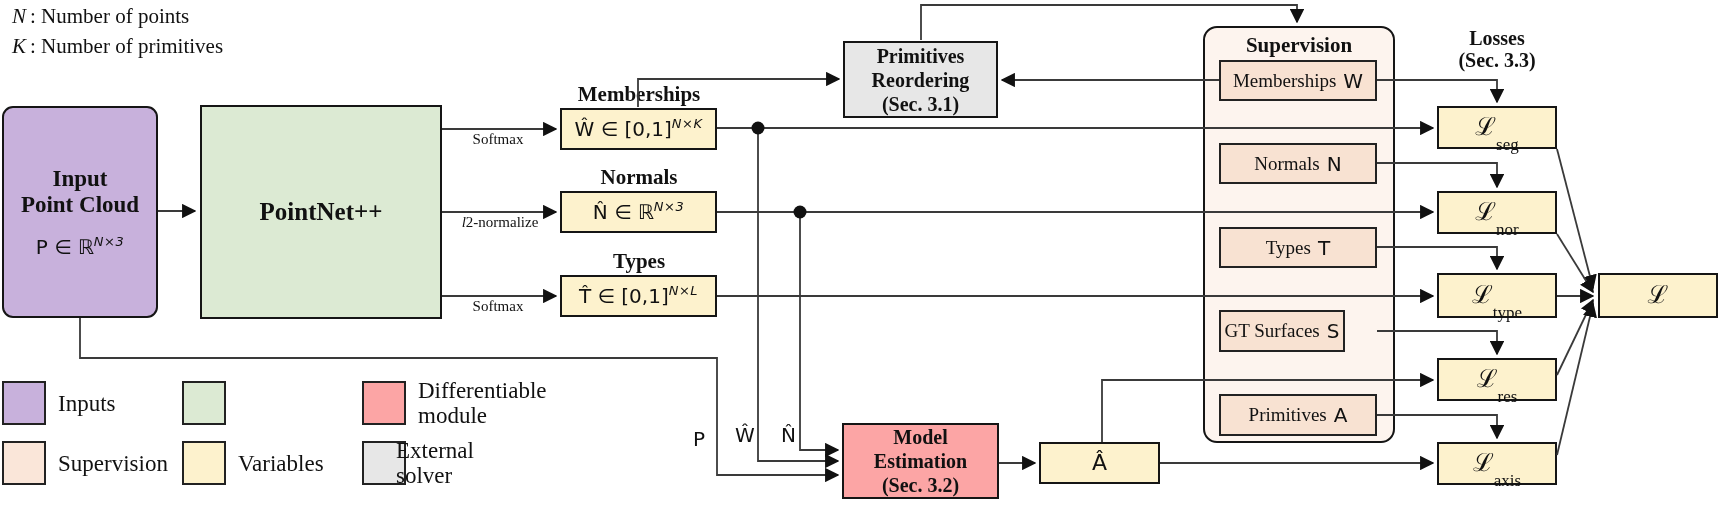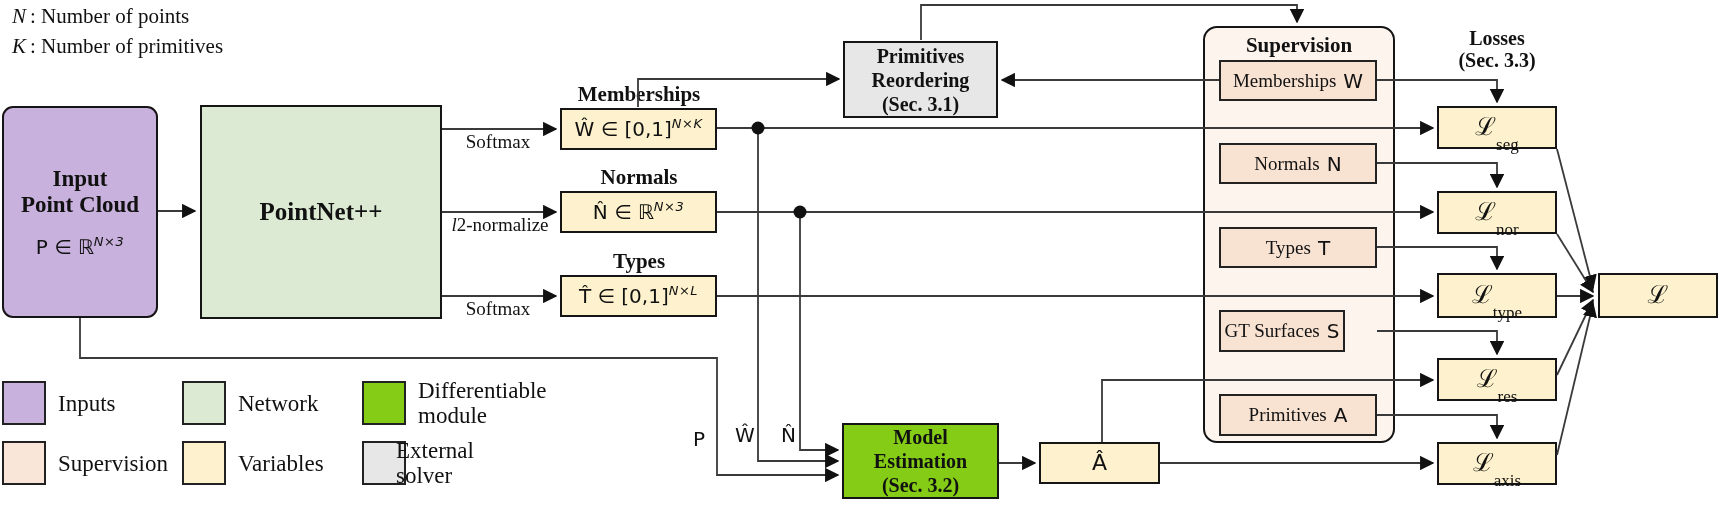--- a/index.html
+++ b/index.html
@@ -23,7 +23,7 @@
   .formula{font-family:"DejaVu Sans", sans-serif;font-size:20px;font-weight:400;}
   .formula sup{font-size:13px;font-style:italic;letter-spacing:0.5px;}
   .heading{position:absolute;font-weight:bold;font-size:21px;text-align:center;}
-  .edge-label{position:absolute;font-size:19px;text-align:center;display:inline-block;}
+  .edge-label{position:absolute;font-size:15px;text-align:center;display:inline-block;}
   .l2::first-letter{font-style:italic;}
   .sup-item{position:absolute;border:2px solid #222;box-sizing:border-box;
             display:flex;align-items:center;justify-content:center;font-size:19px;}

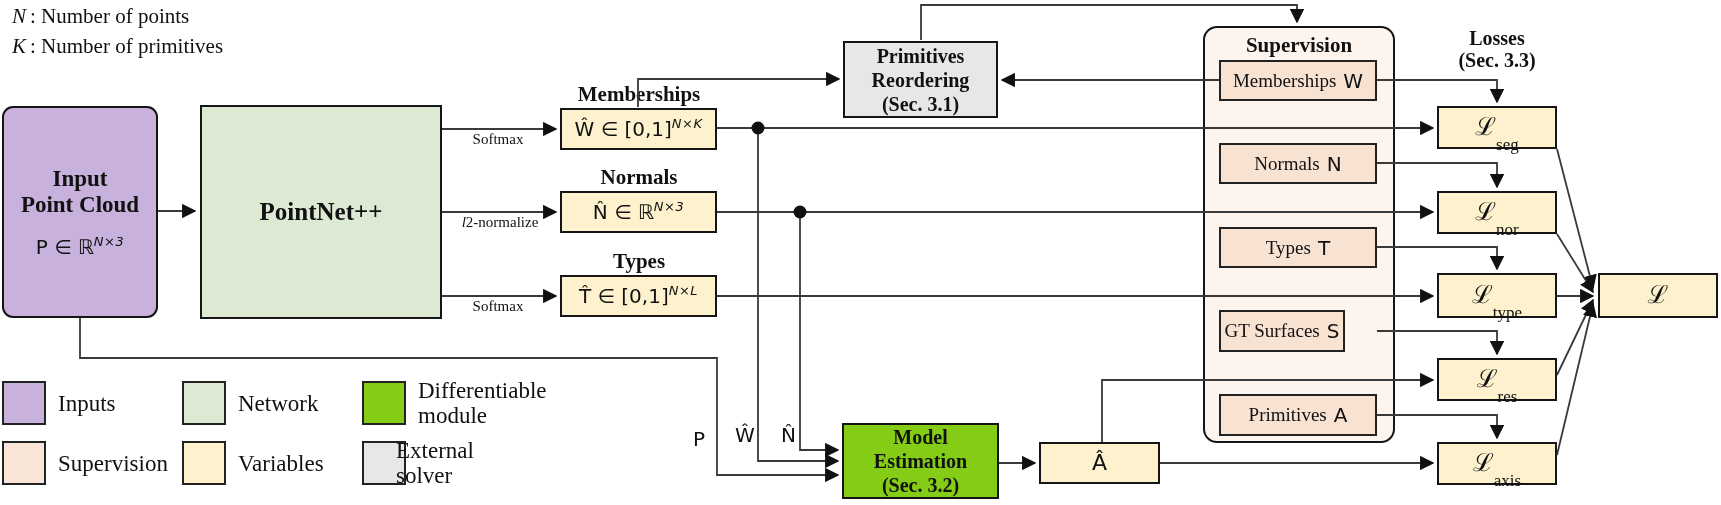--- a/index.html
+++ b/index.html
@@ -165,7 +165,6 @@
   <div class="legend-label" style="left:58px;top:381px;">Inputs</div>
 
   <div class="legend-swatch fill-network" style="left:182px;top:381px;"></div>
-  <div class="legend-label" style="left:238px;top:381px;">Network</div>
 
   <div class="legend-swatch fill-diff" style="left:362px;top:381px;"></div>
   <div class="legend-label" style="left:418px;top:381px;">

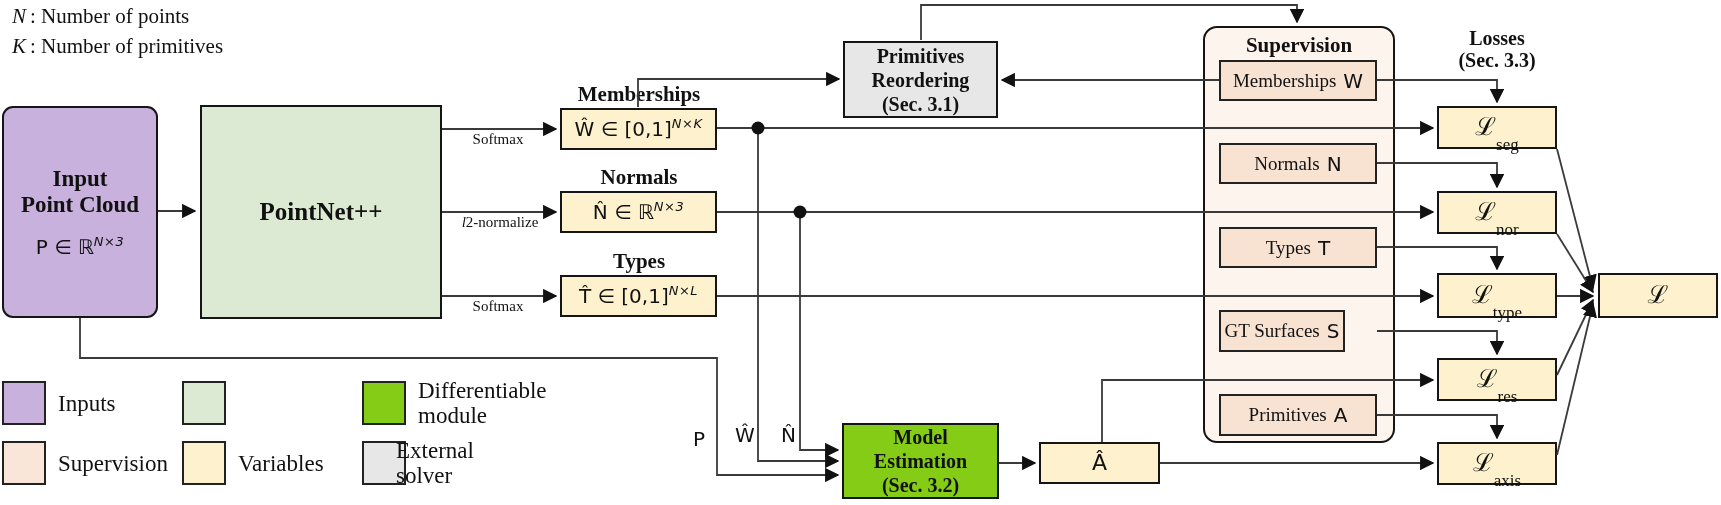--- a/index.html
+++ b/index.html
@@ -12,7 +12,7 @@
   .fill-inputs{background:#c8b1dc;}
   .fill-network{background:#dcead3;}
   .fill-vars{background:#fdf2cd;}
-  .fill-diff{background:#84cc16;justify-content:center;}
+  .fill-diff{background:#fca5a5;justify-content:center;}
   .fill-ext{background:#e7e7e7;}
   .fill-sup-panel{background:#fdf4ee;}
   .fill-sup-item{background:#f8e2d2;}

